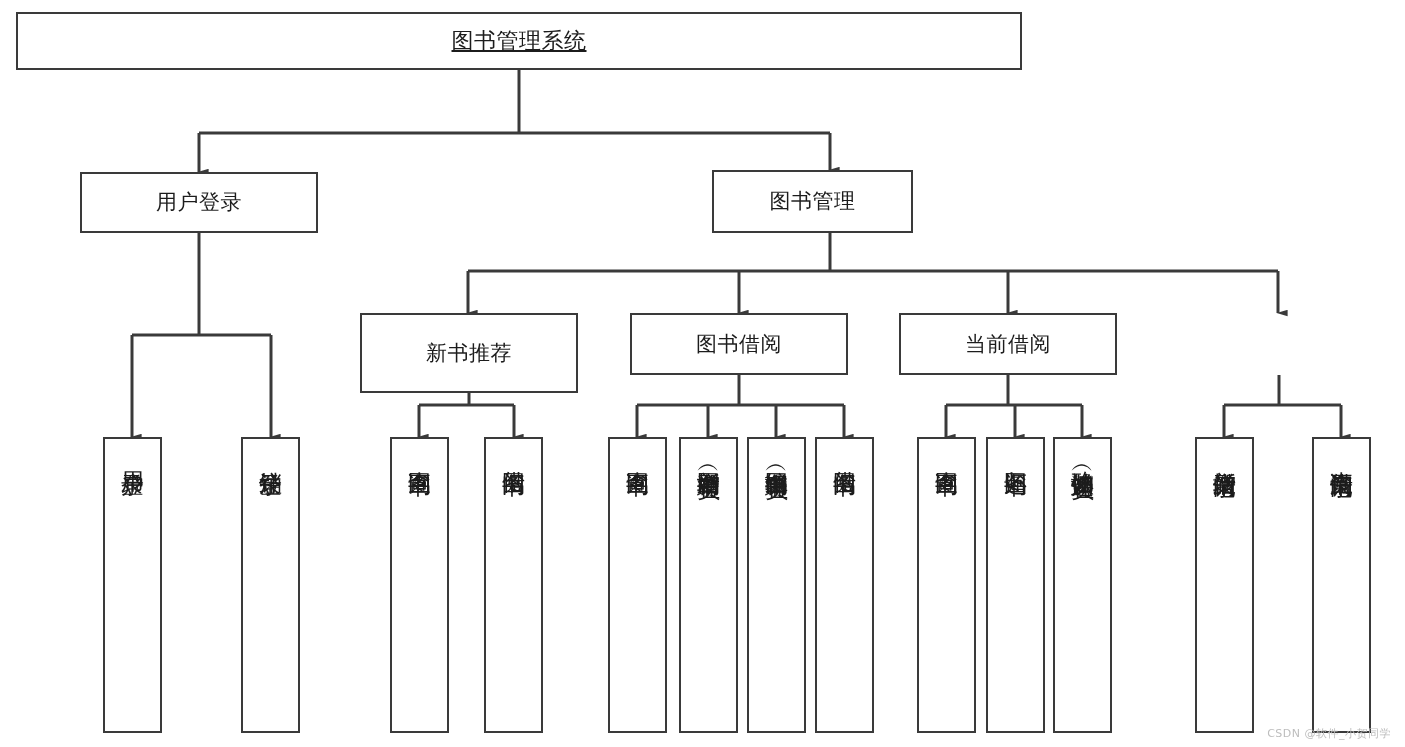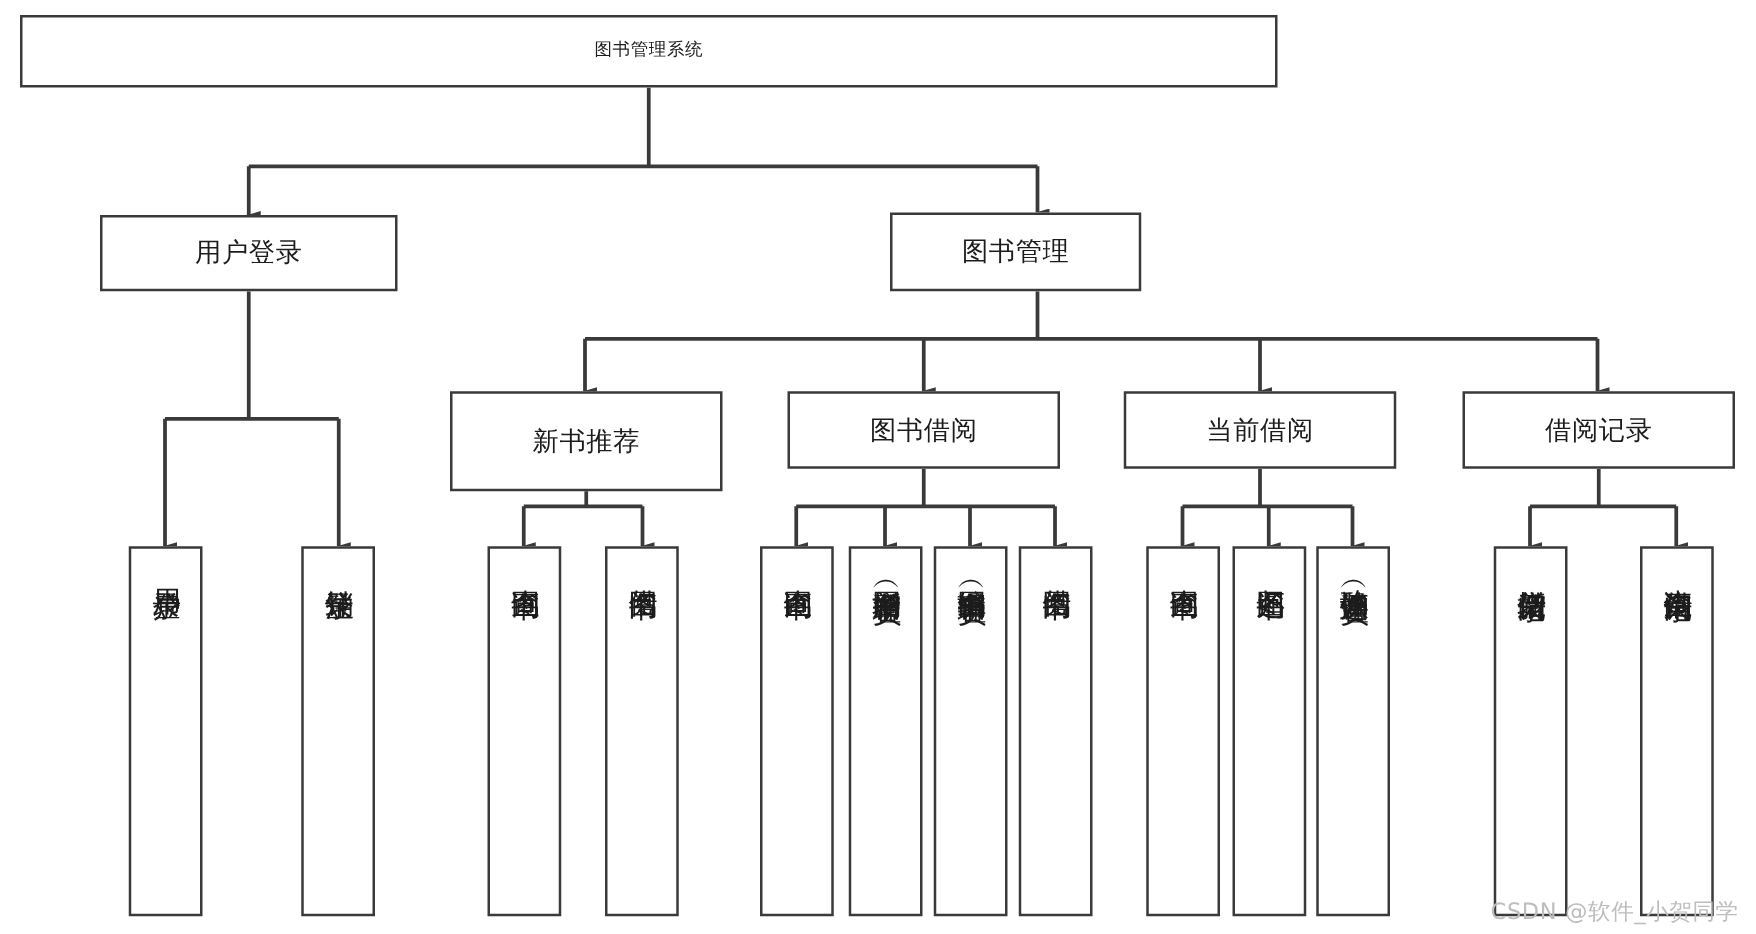--- a/index.html
+++ b/index.html
@@ -42,7 +42,8 @@
     white-space: nowrap;
   }
   .node-root .label {
-    font-size: 14px;
+    font-size: 22px;
+    text-decoration: underline;
   }
   .node-v {
     align-items: flex-start;

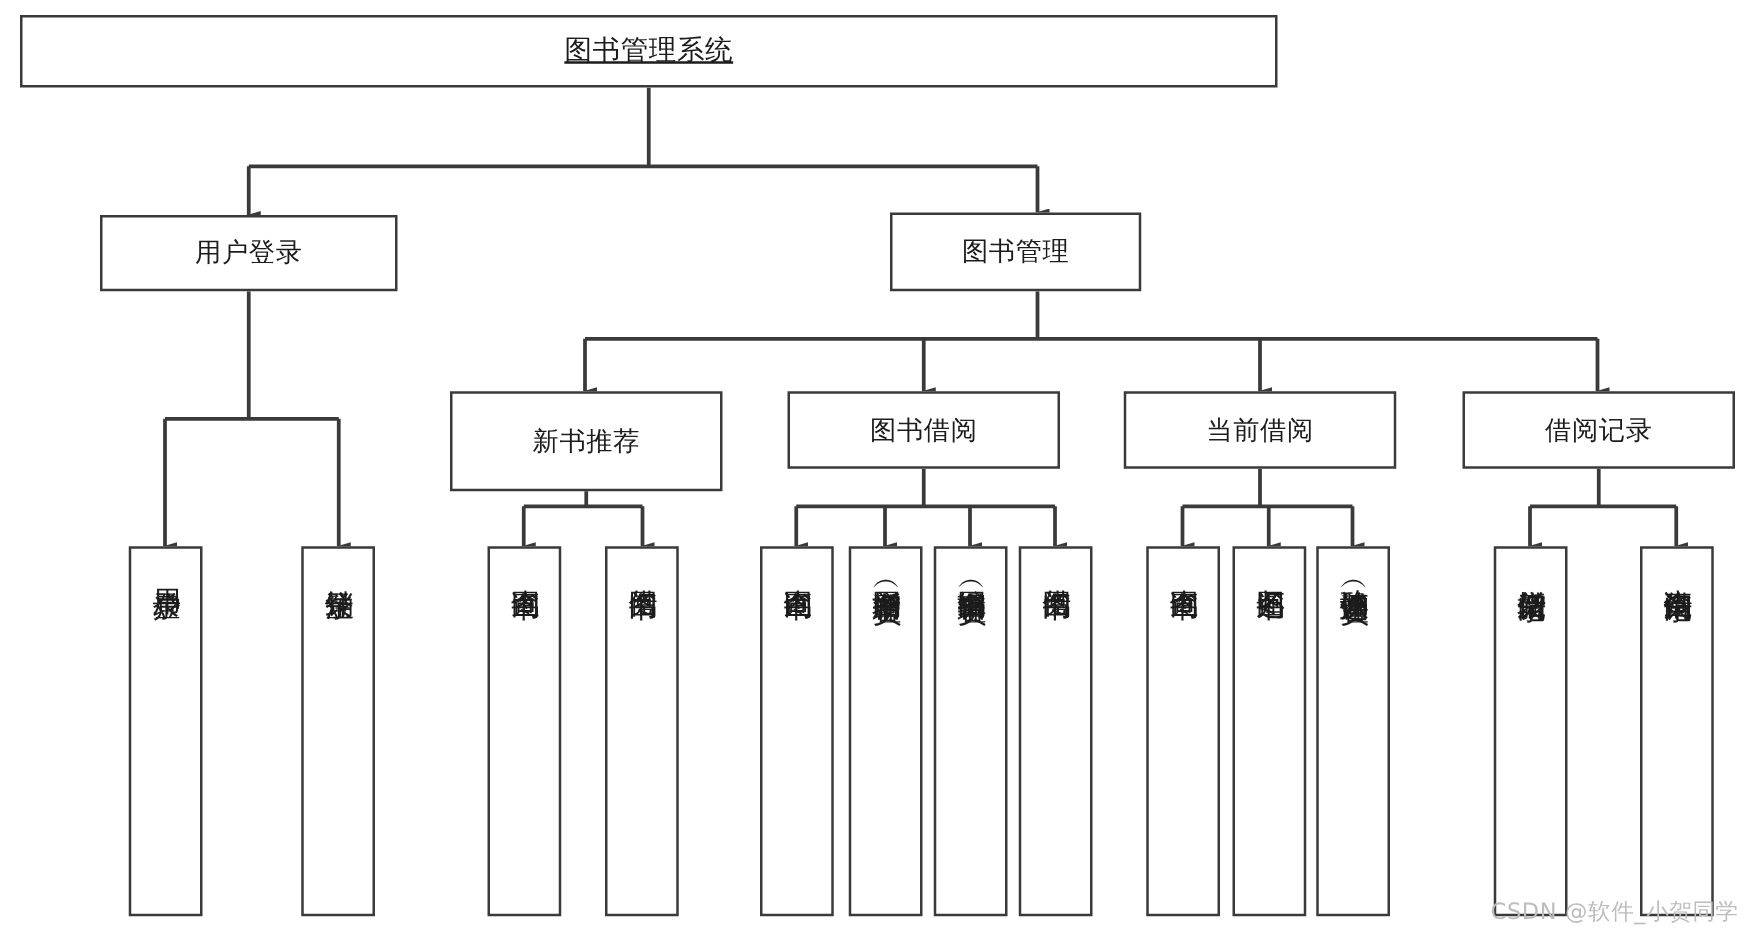--- a/index.html
+++ b/index.html
@@ -145,9 +145,6 @@
   <div class="node node-h" style="left:899px; top:313px; width:218px; height:62px;">
     <span class="label">当前借阅</span>
   </div>
-  <div class="node node-h" style="left:1170px; top:313px; width:218px; height:62px;">
-    <span class="label">借阅记录</span>
-  </div>
 
   <div class="node node-v" style="left:103px; top:437px; width:59px; height:296px;">
     <span class="label">用户登录</span>

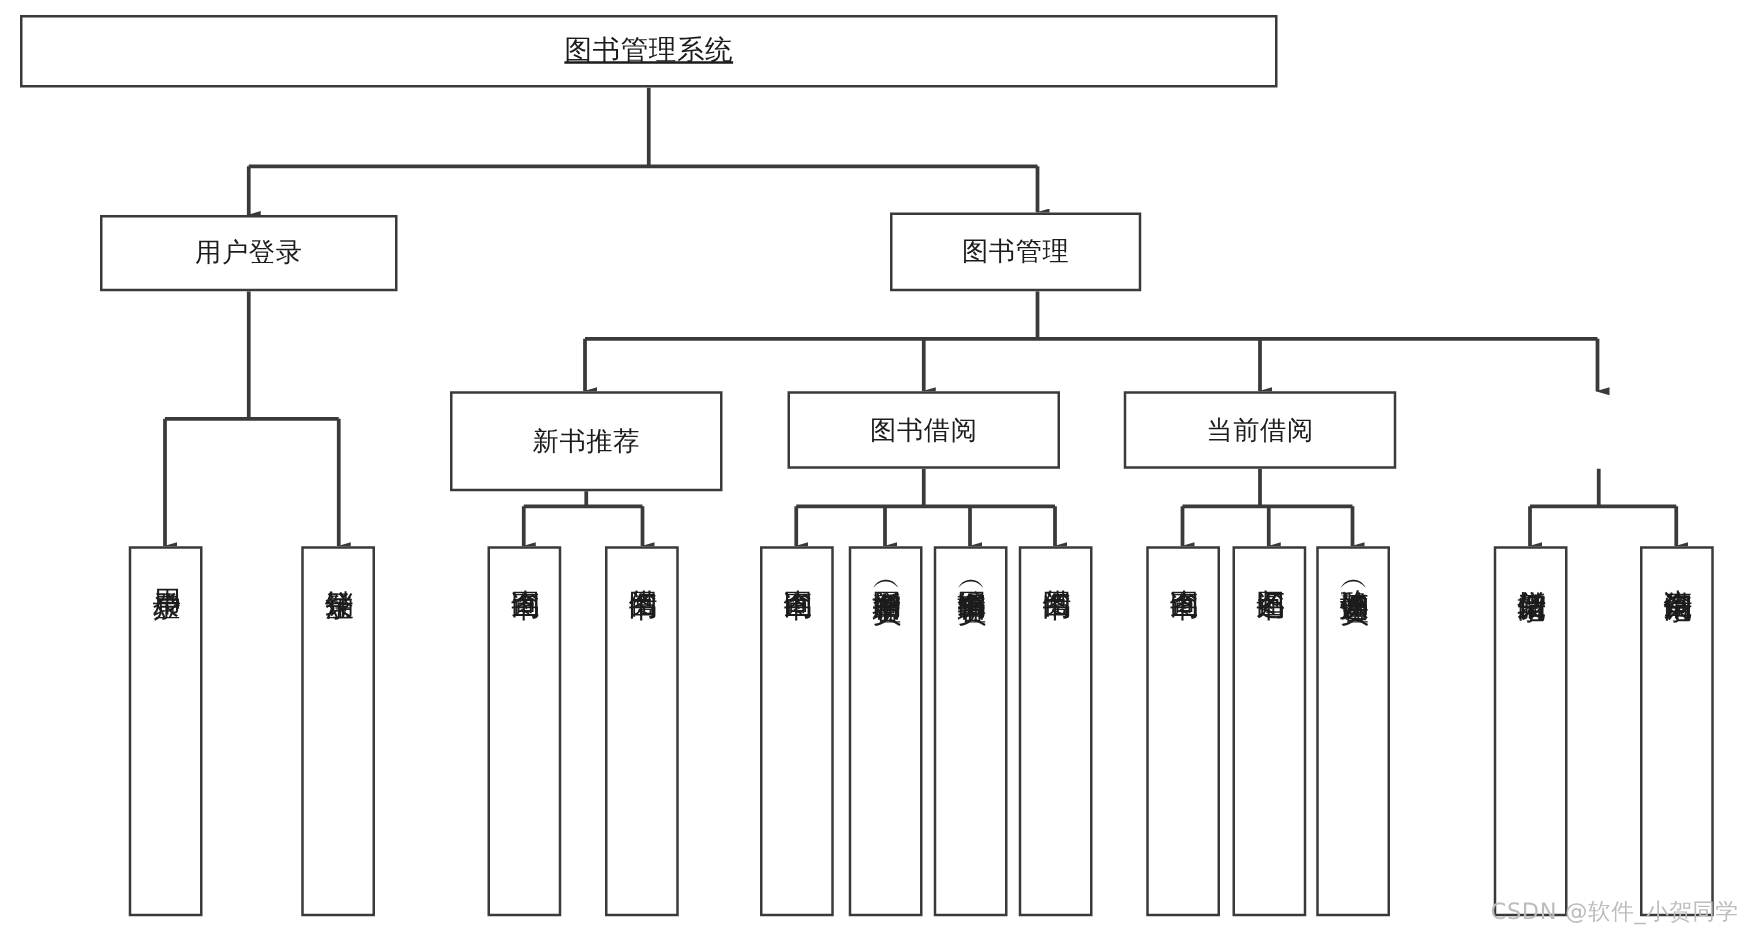--- a/index.html
+++ b/index.html
@@ -63,7 +63,7 @@
     position: absolute;
     right: 14px;
     bottom: 6px;
-    font-size: 18px;
+    font-size: 11px;
     color: #bdbdbd;
     letter-spacing: 0.5px;
     white-space: nowrap;

